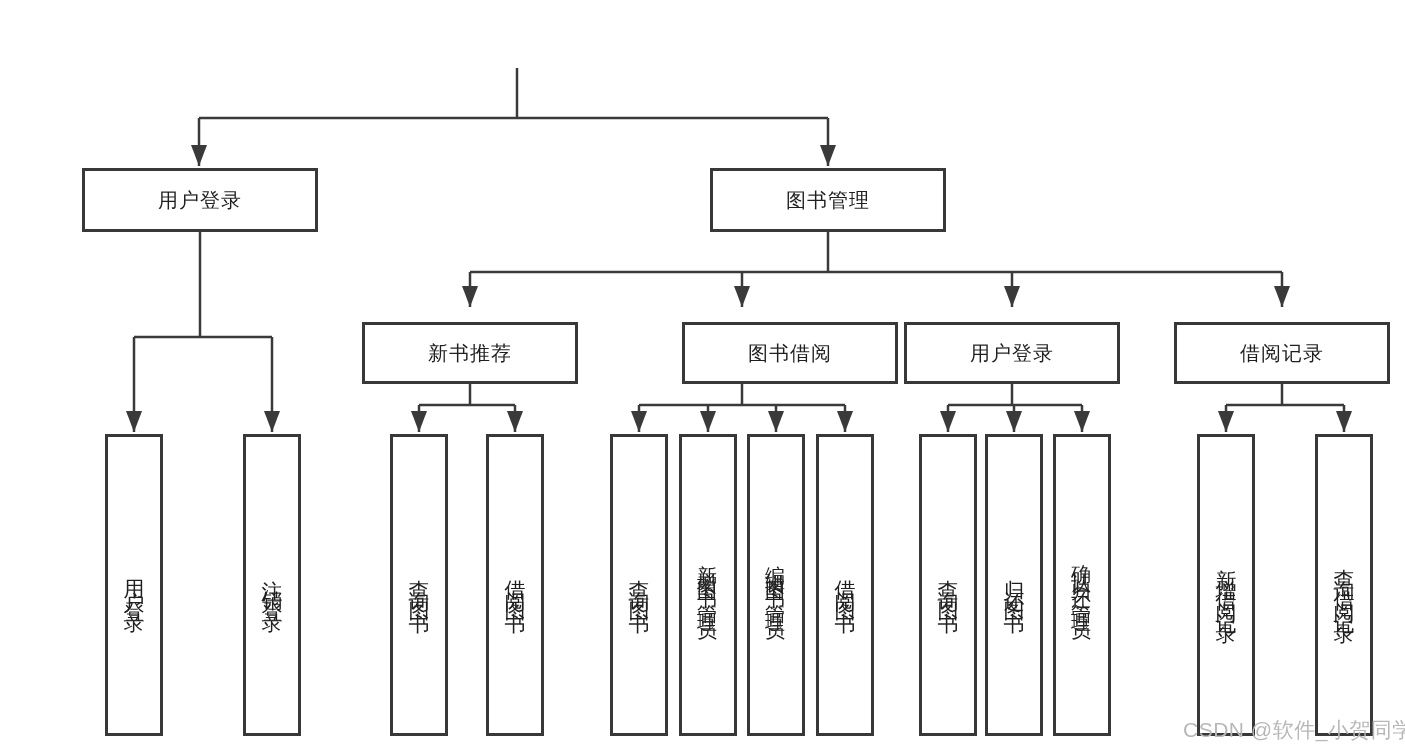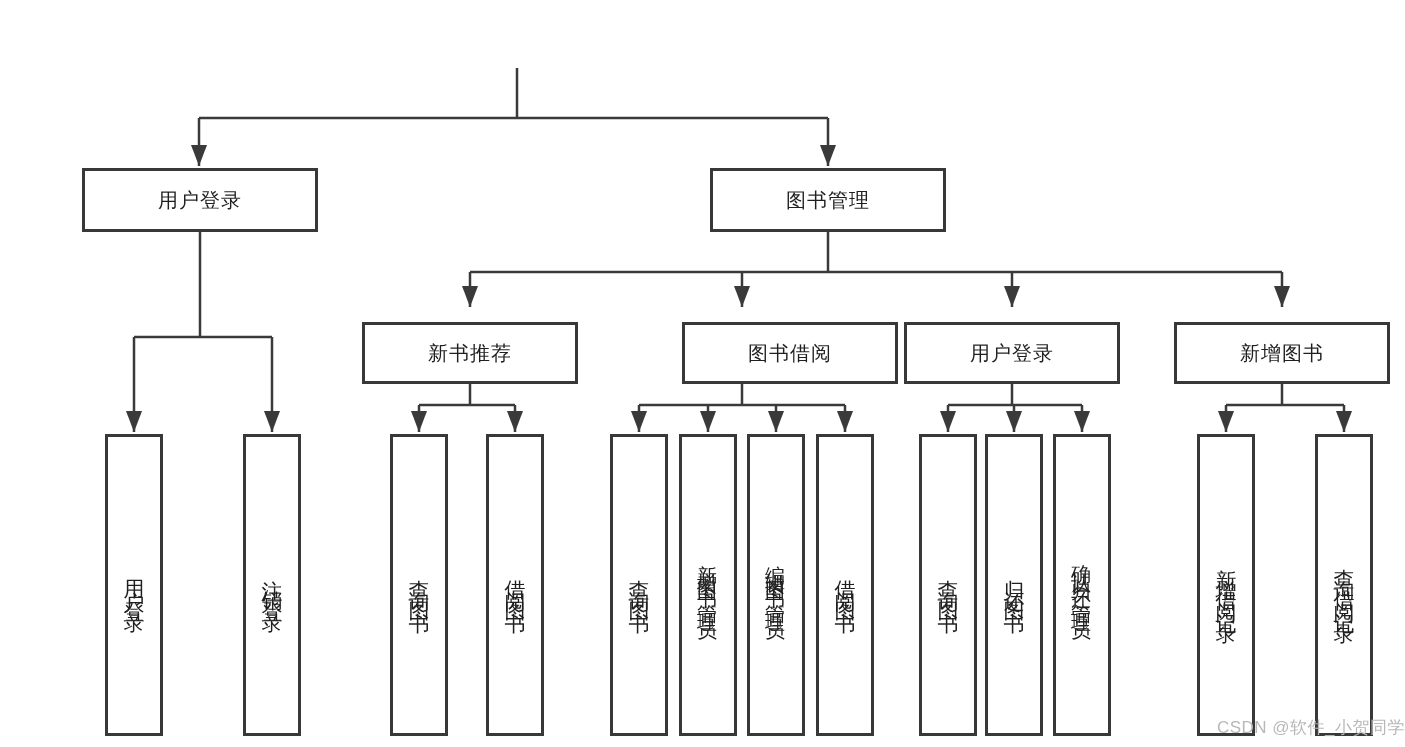--- a/index.html
+++ b/index.html
@@ -116,7 +116,7 @@
     <span>用户登录</span>
   </div>
   <div class="box l3-box" style="left:1174px;">
-    <span>新增图书</span>
+    <span>借阅记录</span>
   </div>
 
   <div class="box leaf-box" style="left:105px;">

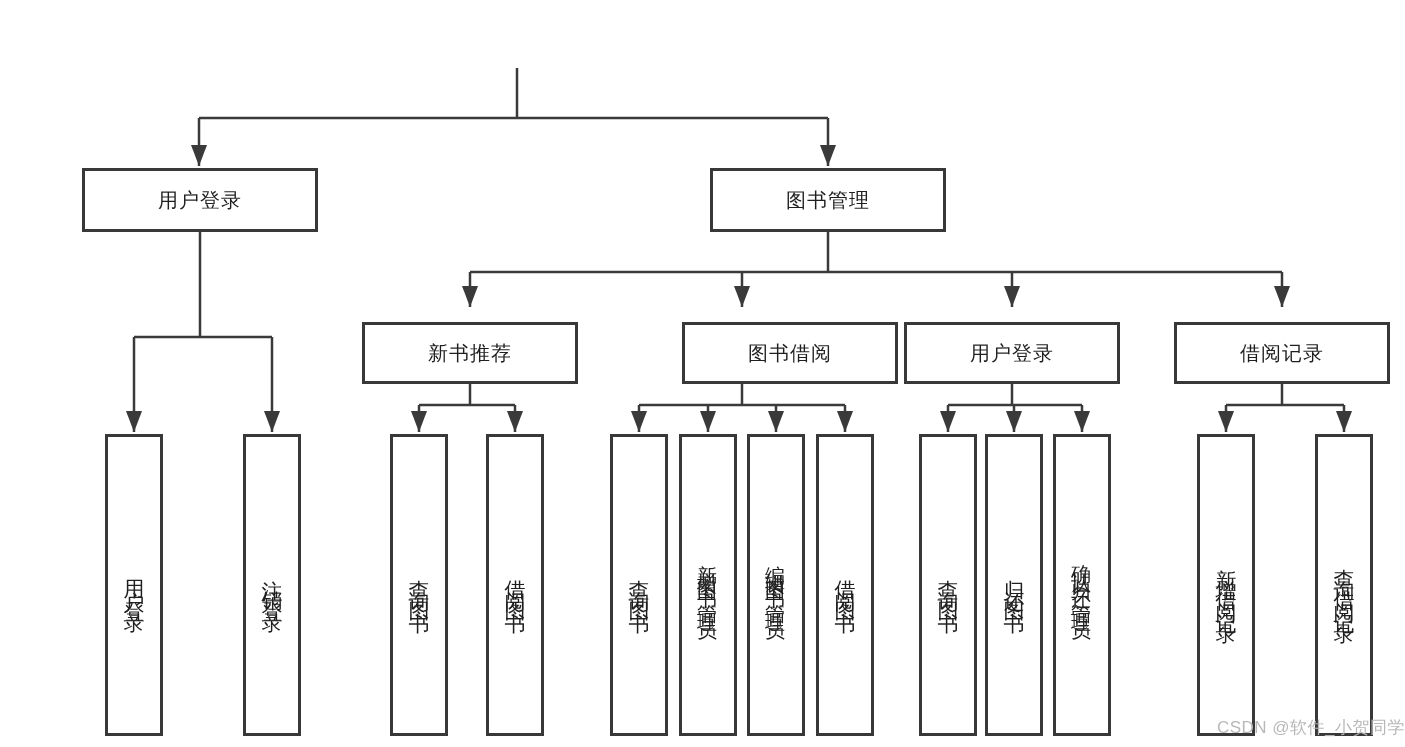--- a/index.html
+++ b/index.html
@@ -37,7 +37,7 @@
     position:absolute;z-index:3;
     left:1183px;top:716px;width:222px;
     text-align:right;
-    font-size:17px;
+    font-size:21px;
     color:#b8b8b8;
     letter-spacing:0.5px;
     white-space:nowrap;

